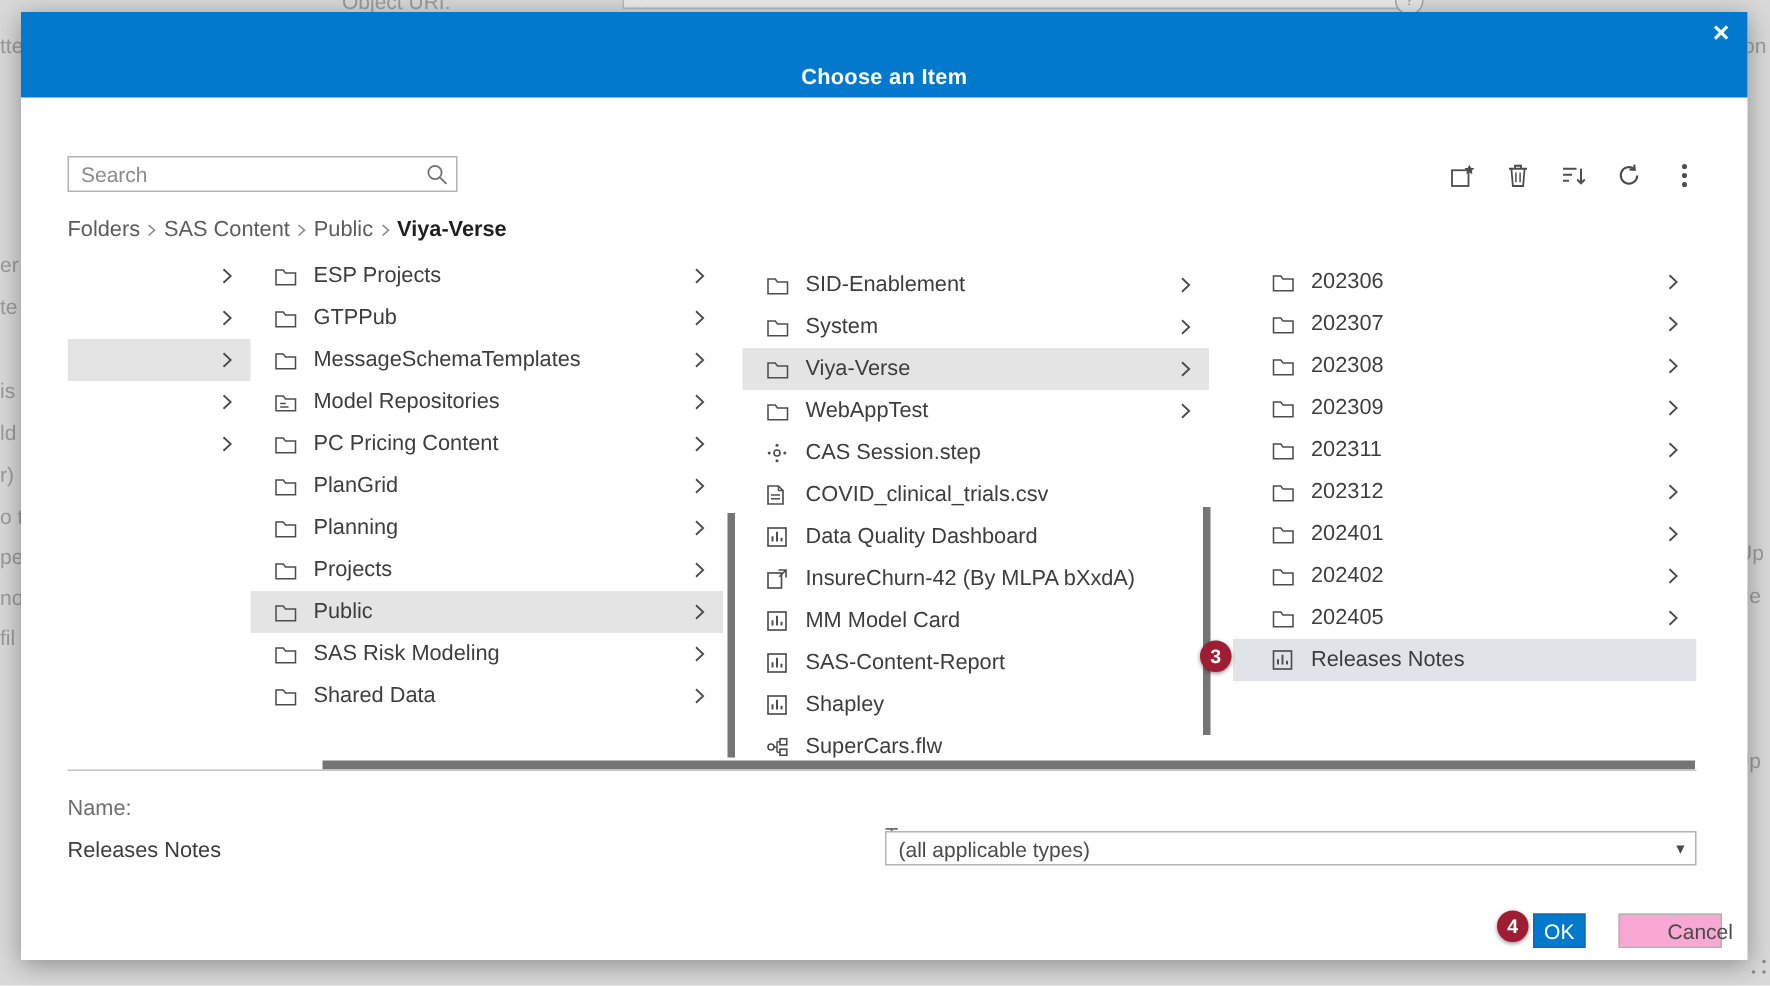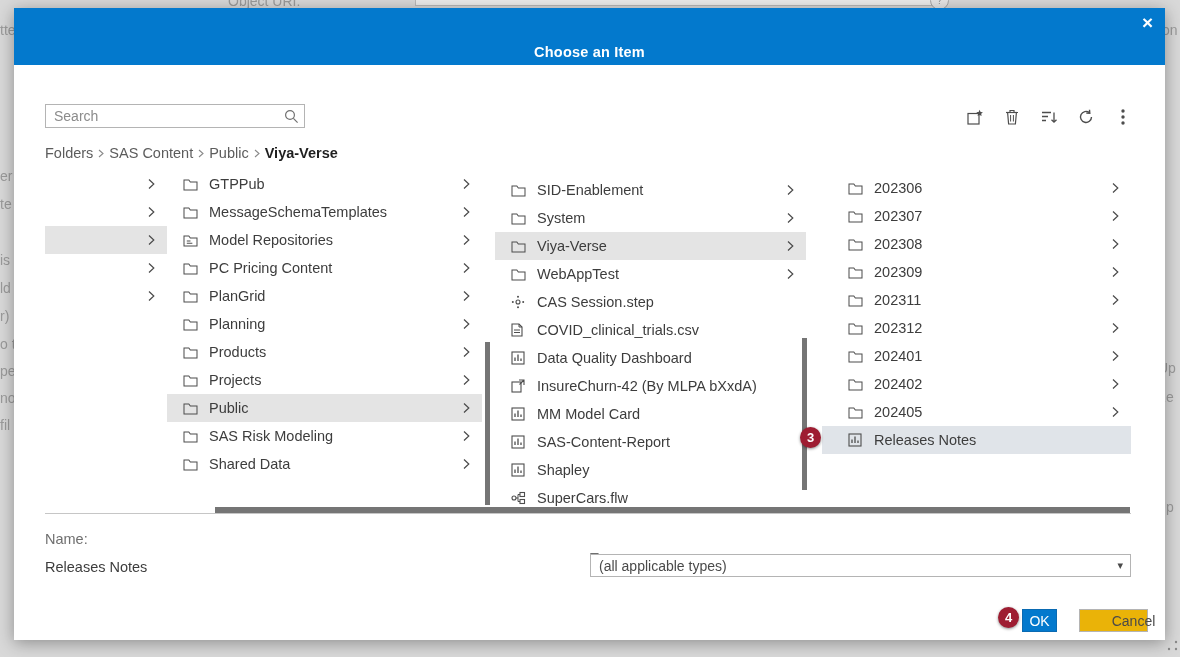--- a/index.html
+++ b/index.html
@@ -266,6 +266,19 @@
               <path d="M1 2.2 H6.2 L7.8 4.3 H15 V12.8 H1 Z" fill="none" stroke="#4d4d4d" stroke-width="1.1"></path>
             </svg>
           </span>
+          <span class="label">ESP Projects</span>
+          <span class="chev">
+            <svg width="7" height="12" viewBox="0 0 7 12">
+              <path d="M1 1.5 L5.8 6 L1 10.5" fill="none" stroke="#4a4a4a" stroke-width="1.2"></path>
+            </svg>
+          </span>
+        </div>
+        <div class="row">
+          <span class="icon">
+            <svg width="15" height="13" viewBox="0 0 16 14">
+              <path d="M1 2.2 H6.2 L7.8 4.3 H15 V12.8 H1 Z" fill="none" stroke="#4d4d4d" stroke-width="1.1"></path>
+            </svg>
+          </span>
           <span class="label">GTPPub</span>
           <span class="chev">
             <svg width="7" height="12" viewBox="0 0 7 12">

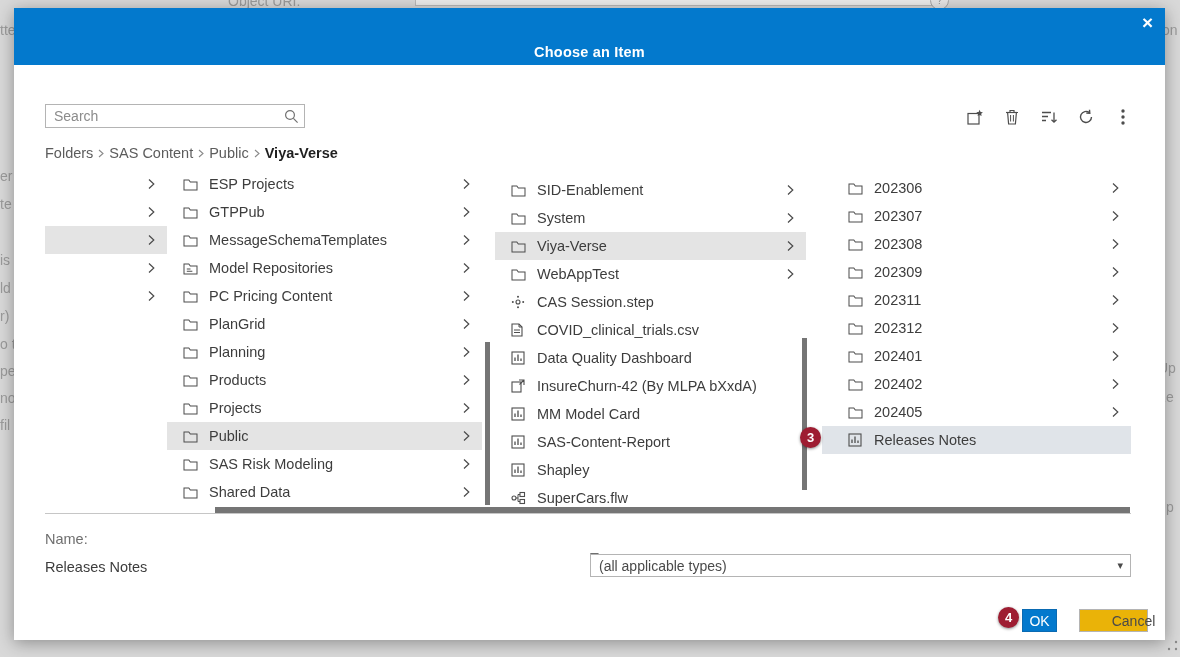--- a/index.html
+++ b/index.html
@@ -358,19 +358,6 @@
               <path d="M1 2.2 H6.2 L7.8 4.3 H15 V12.8 H1 Z" fill="none" stroke="#4d4d4d" stroke-width="1.1"></path>
             </svg>
           </span>
-          <span class="label">Products</span>
-          <span class="chev">
-            <svg width="7" height="12" viewBox="0 0 7 12">
-              <path d="M1 1.5 L5.8 6 L1 10.5" fill="none" stroke="#4a4a4a" stroke-width="1.2"></path>
-            </svg>
-          </span>
-        </div>
-        <div class="row">
-          <span class="icon">
-            <svg width="15" height="13" viewBox="0 0 16 14">
-              <path d="M1 2.2 H6.2 L7.8 4.3 H15 V12.8 H1 Z" fill="none" stroke="#4d4d4d" stroke-width="1.1"></path>
-            </svg>
-          </span>
           <span class="label">Projects</span>
           <span class="chev">
             <svg width="7" height="12" viewBox="0 0 7 12">

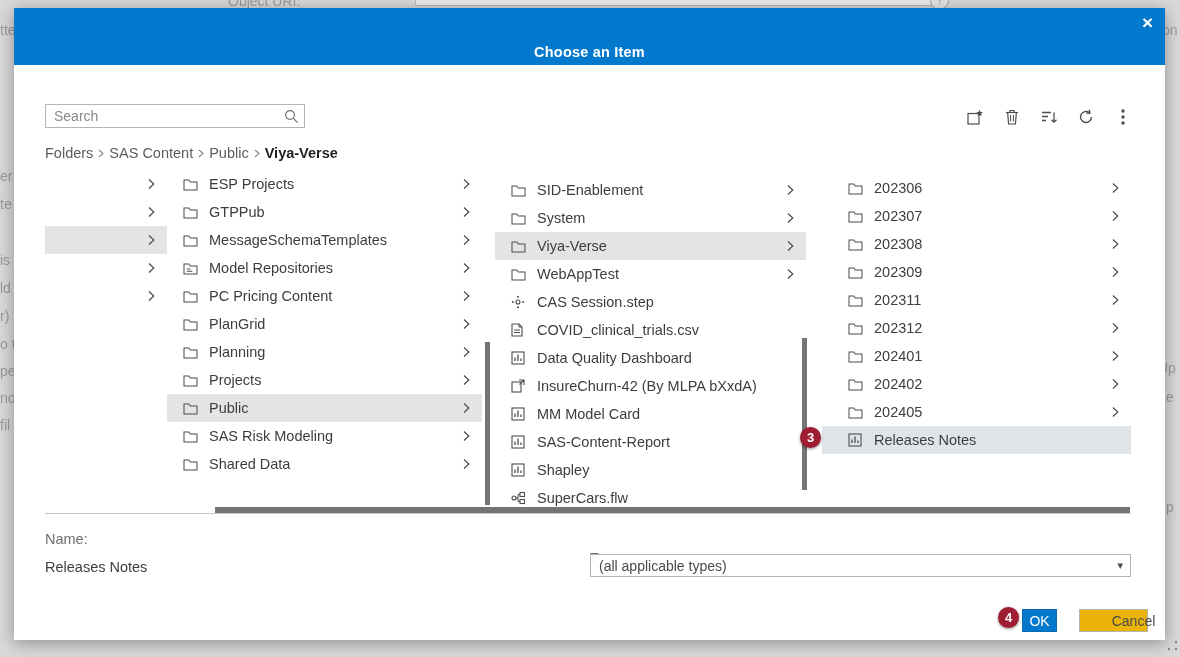--- a/index.html
+++ b/index.html
@@ -110,7 +110,7 @@
     display:flex;align-items:center;justify-content:center;font-size:14px;
   }
   .btn-ok{left:1008px;width:35px;background:#0379cd;border:1px solid #0a6ab2;color:#fff;}
-  .btn-cancel{left:1065px;width:69px;background:#eab308;border:1px solid #b4b4b4;color:#4a4a4a;padding-left:40px;}
+  .btn-cancel{left:1065px;width:69px;background:#f9a8d4;border:1px solid #b4b4b4;color:#4a4a4a;padding-left:40px;}
 </style>
 </head>
 <body>

